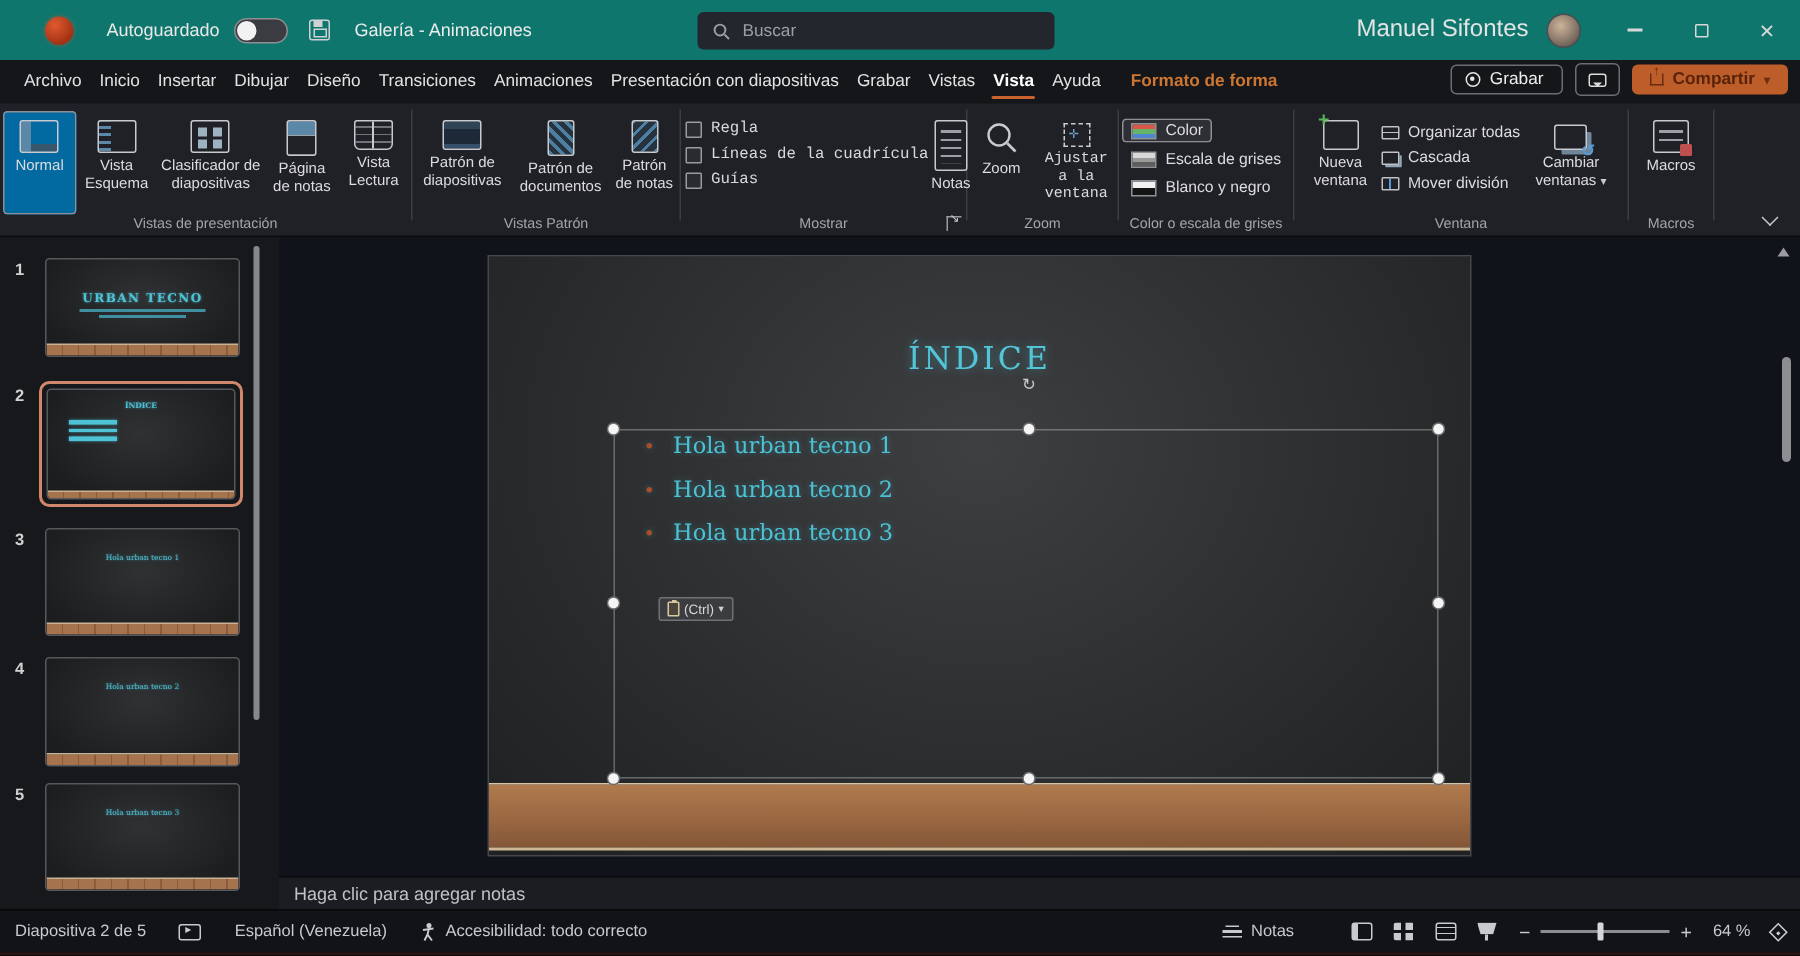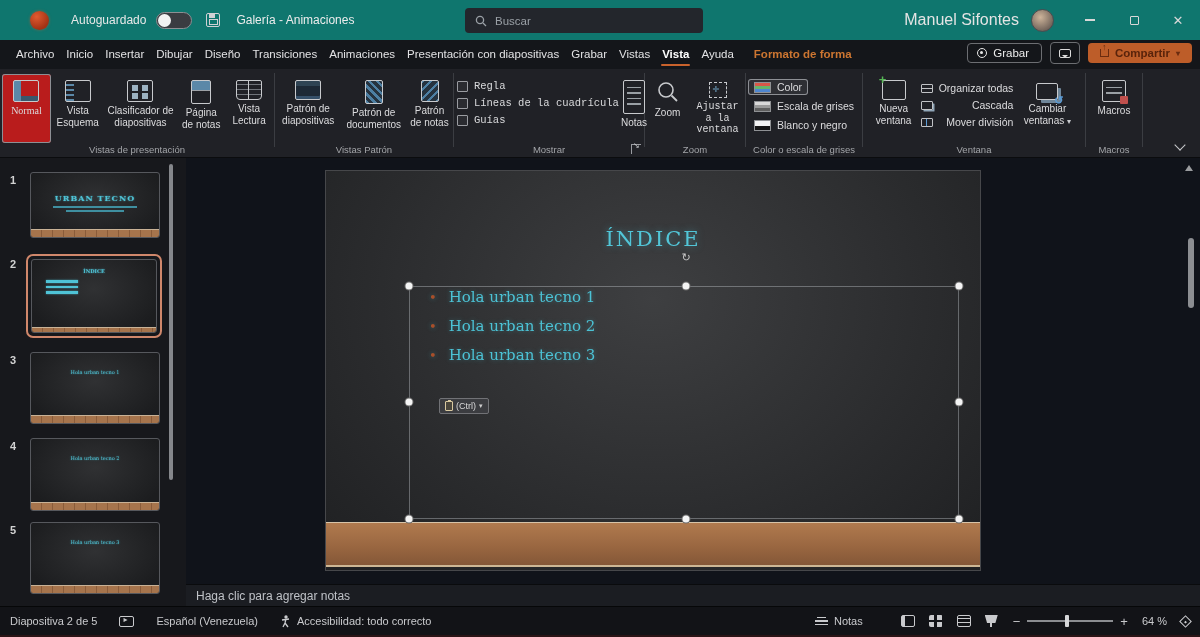--- a/index.html
+++ b/index.html
@@ -95,7 +95,7 @@
   .ico-newwin { width:24px; height:20px; border:1.5px solid #c8cacd; border-radius:2px; }
   .ico-newwin::before { content:"+"; position:absolute; left:-4px; top:-9px; color:#57b657; font-size:13px; font-weight:bold; }
   .smallcol { display:flex; flex-direction:column; gap:5px; padding-top:8px; }
-  .smallrow { display:flex; align-items:center; gap:6px;justify-content:space-between; }
+  .smallrow { display:flex; align-items:center; gap:6px; }
   .mini-ico { width:12px; height:9px; border:1.2px solid #c0c2c5; border-radius:1px; position:relative; }
   .mini-org { background:linear-gradient(0deg,transparent 0 3px,#c0c2c5 3px 4px,transparent 4px); }
   .mini-cas { box-shadow:2px 2px 0 -0.5px #8fa6b8; }

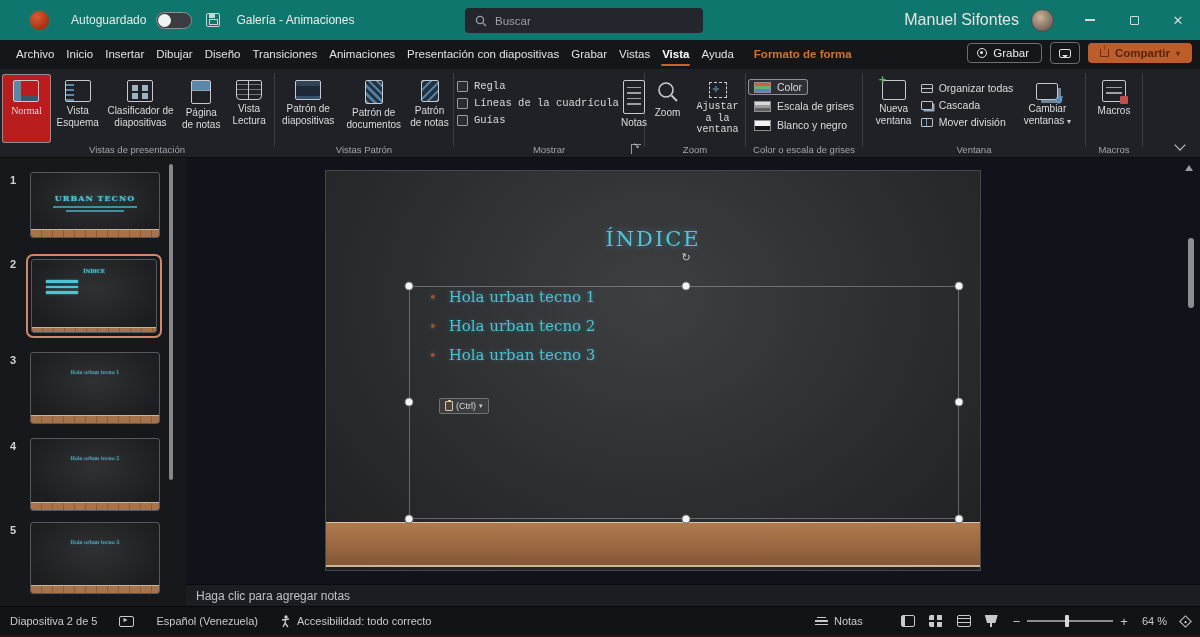--- a/index.html
+++ b/index.html
@@ -53,7 +53,7 @@
   .rsep { width:1px; height:74px; background:#3b3d42; margin-top:4px; }
   .glabel { position:absolute; bottom:2px; left:0; width:100%; text-align:center; font-size:9.5px; color:#a3a5a9; white-space:nowrap;margin-top:32px; }
   .bigbtn { display:flex; flex-direction:column; align-items:center; padding:4px 2px 1px; border-radius:3px; }
-  .bigbtn.sel { background:#b91c1c; box-shadow:inset 0 0 0 1px #8d8f94;font-family:Liberation Serif, serif; }
+  .bigbtn.sel { background:#0369a1; box-shadow:inset 0 0 0 1px #8d8f94; }
   .blabel { font-size:10px; line-height:1.15; color:#dcdcde; text-align:center; margin-top:3px; }
   .ico { position:relative; margin-top:2px; }
   .ico-normal { width:26px; height:22px; border:1.5px solid #c8cacd; border-radius:2px;

